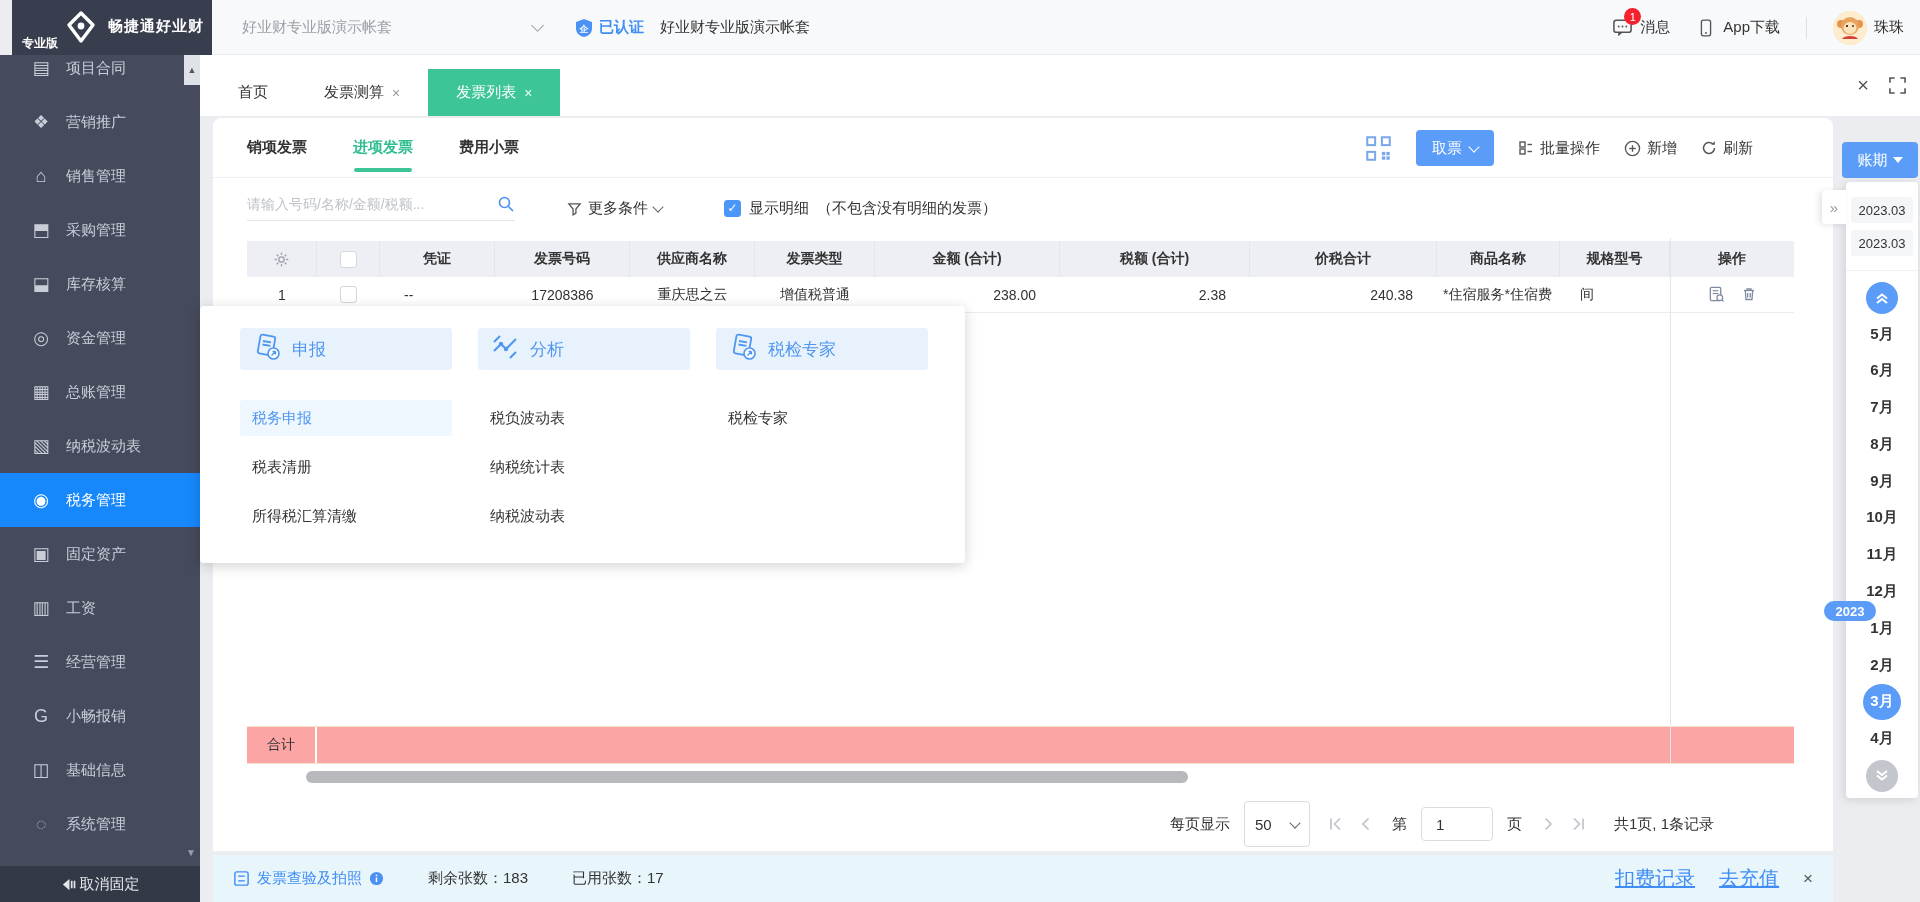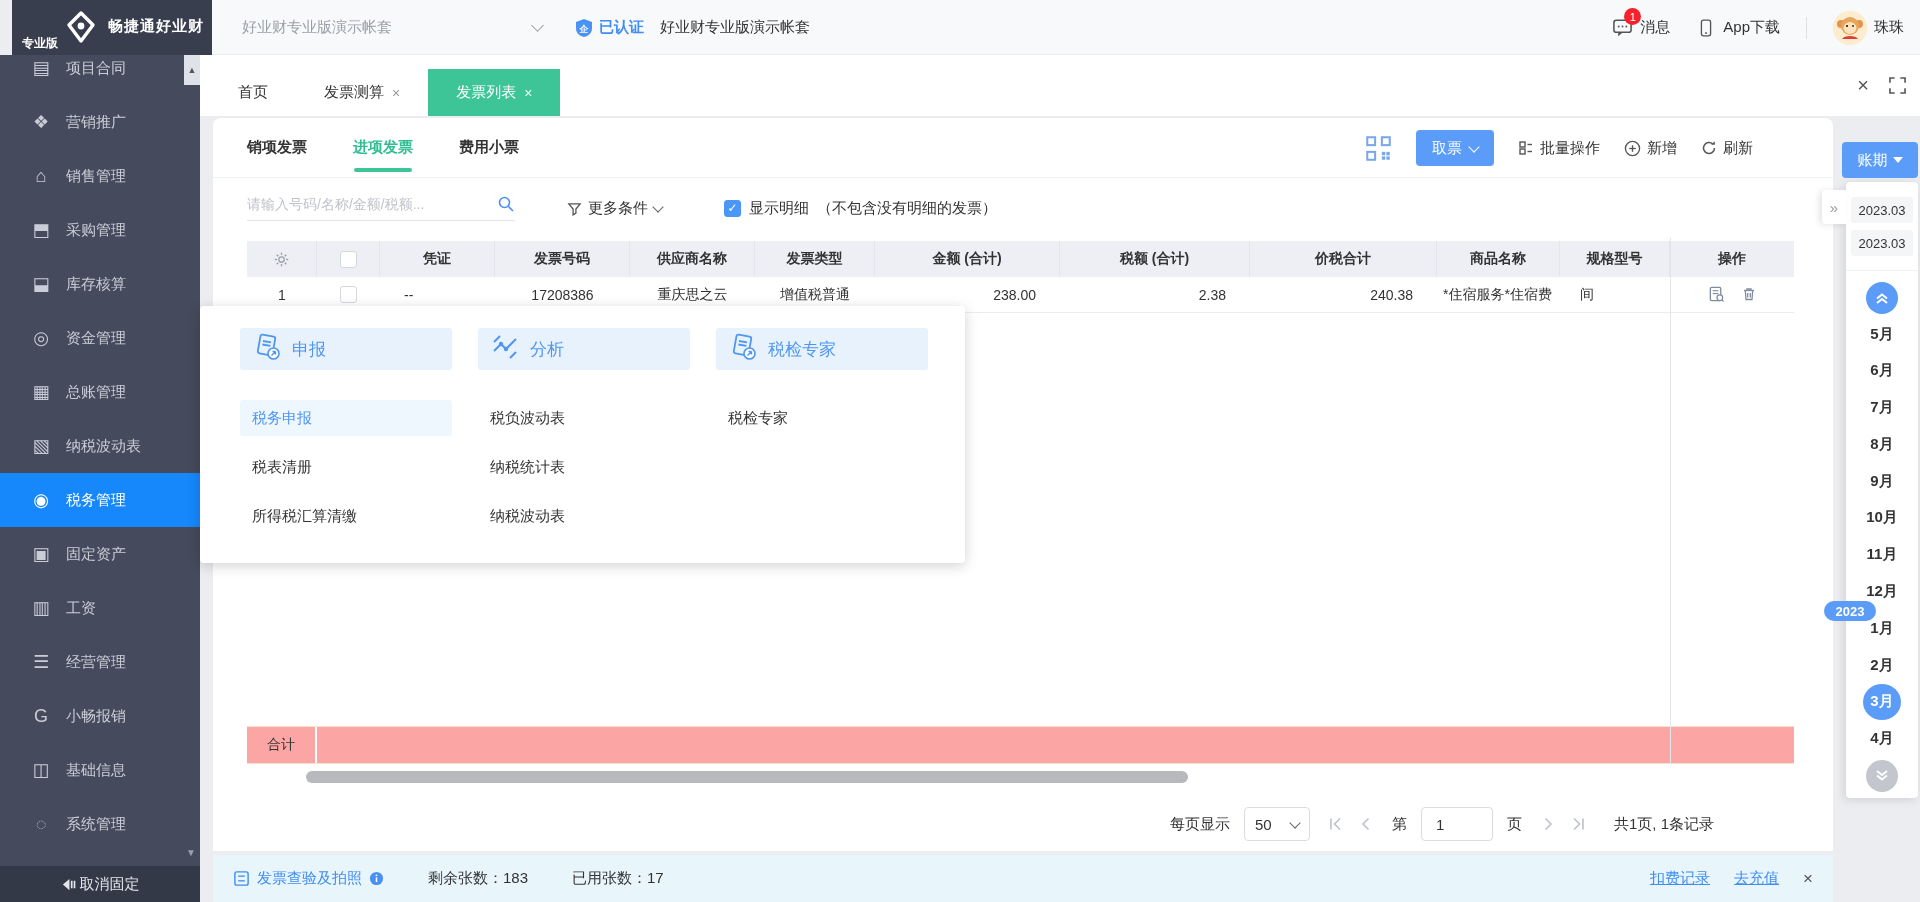--- a/index.html
+++ b/index.html
@@ -88,7 +88,7 @@
 
   
   .pagination { position:absolute; left:0; top:682px; width:1501px; height:48px; display:flex; align-items:center; justify-content:flex-end; gap:14px; font-size:15px; color:#333; }
-  .pg-select { width:66px; height:34px; border:1px solid #d9dce1; border-radius:4px; display:flex; align-items:center; justify-content:space-between; padding:0 10px; cursor:pointer; }
+  .pg-select { width:66px; height:46px; border:1px solid #d9dce1; border-radius:4px; display:flex; align-items:center; justify-content:space-between; padding:0 10px; cursor:pointer; }
   .pg-nav { display:flex; align-items:center; gap:14px; margin:0 4px; }
   .pg-input { width:72px; height:34px; border:1px solid #d9dce1; border-radius:4px; display:flex; align-items:center; padding-left:14px; }
   .pg-total { margin-left:10px; }

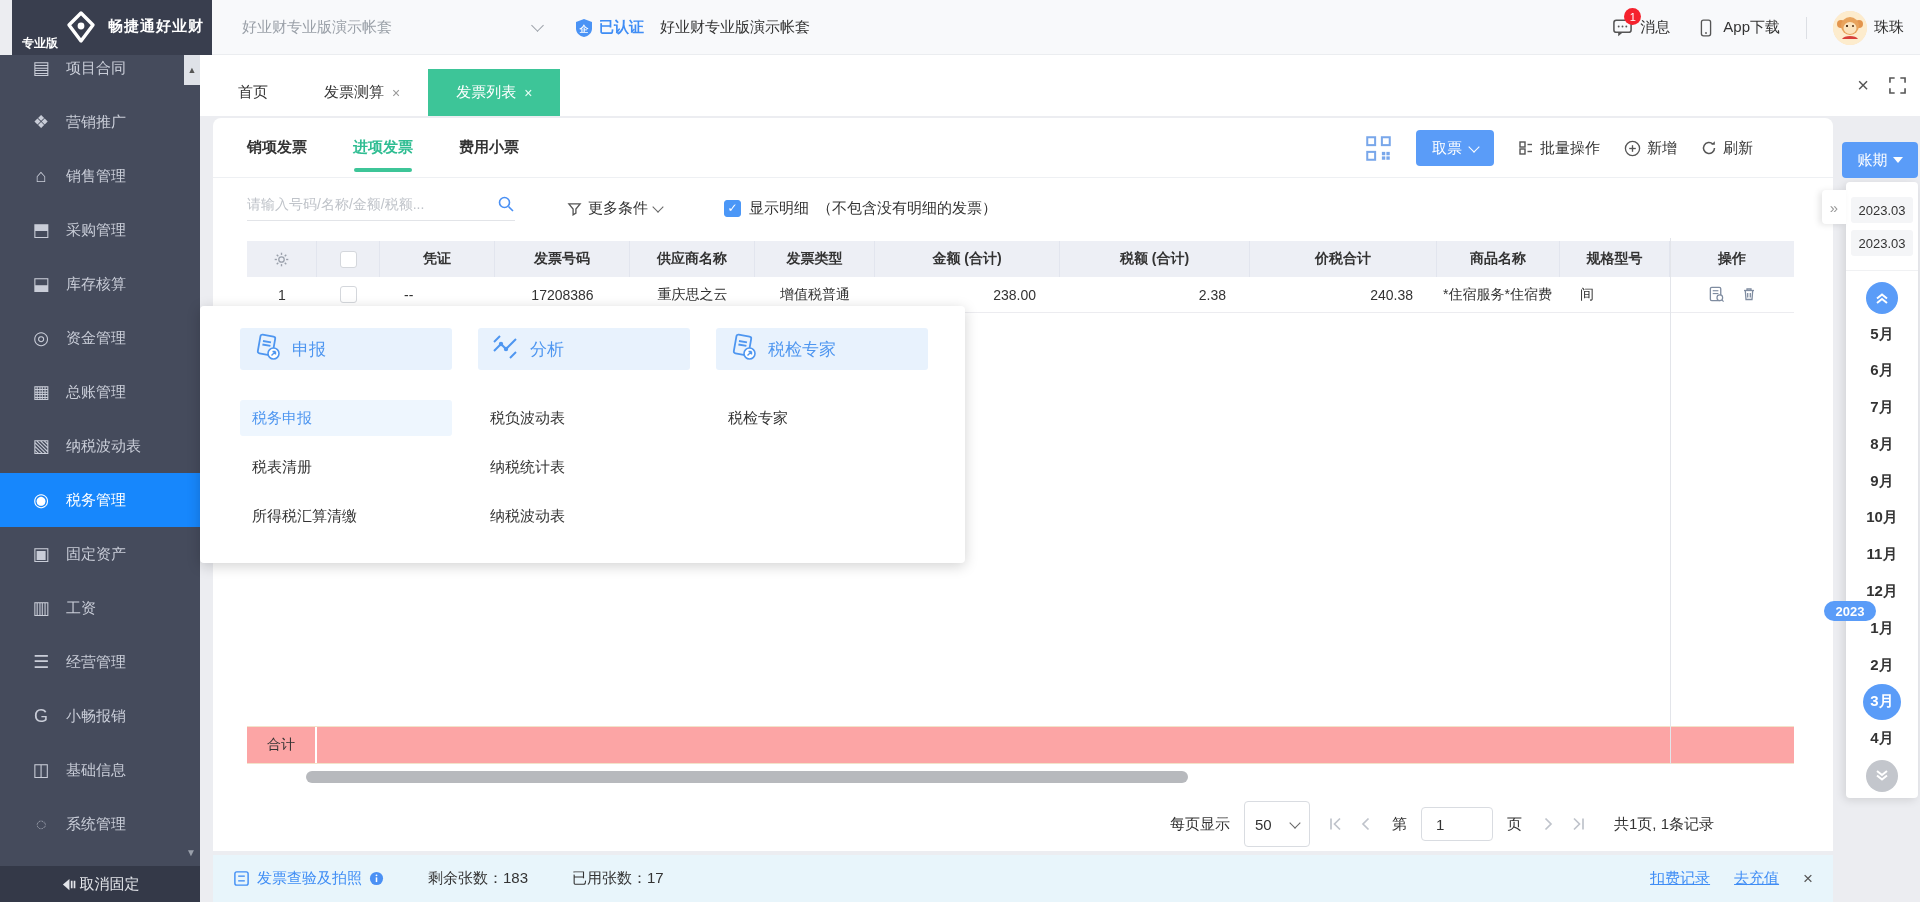--- a/index.html
+++ b/index.html
@@ -98,7 +98,7 @@
   .foot-scan { display:flex; align-items:center; gap:7px; color:#3f8df5; }
   .foot-stat { margin-left:44px; }
   .foot-links { margin-left:auto; display:flex; align-items:center; gap:24px; }
-  .foot-links a { color:#3f8df5; text-decoration:underline; font-size:15px; cursor:pointer;text-align:right; }
+  .foot-links a { color:#3f8df5; text-decoration:underline; font-size:20px; cursor:pointer;text-align:right; }
   .foot-x { color:#555; font-size:17px; cursor:pointer; }
 
   

